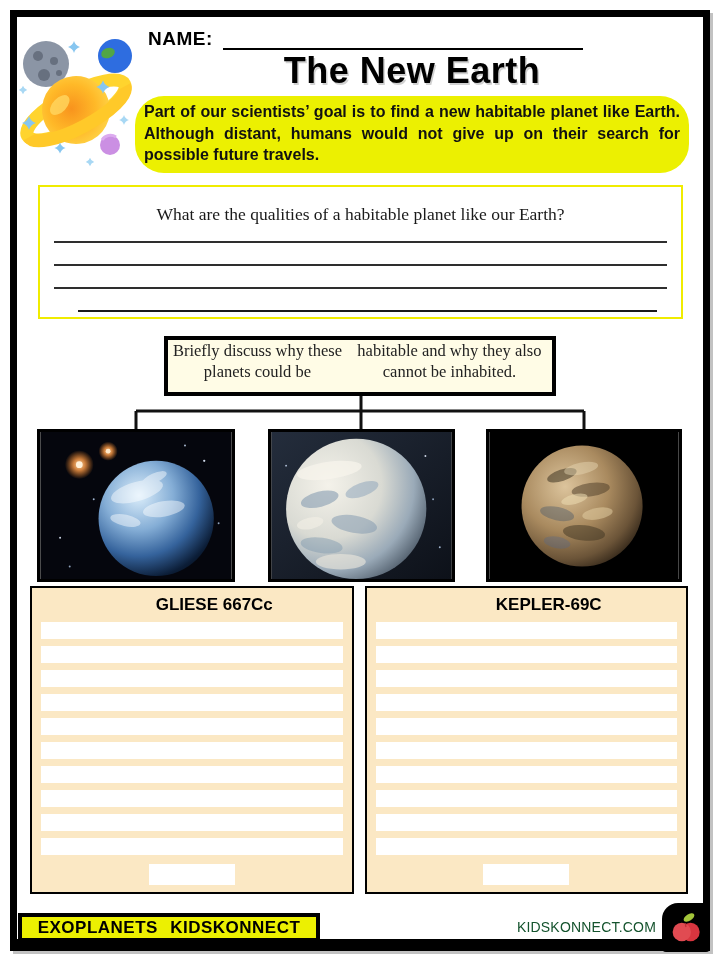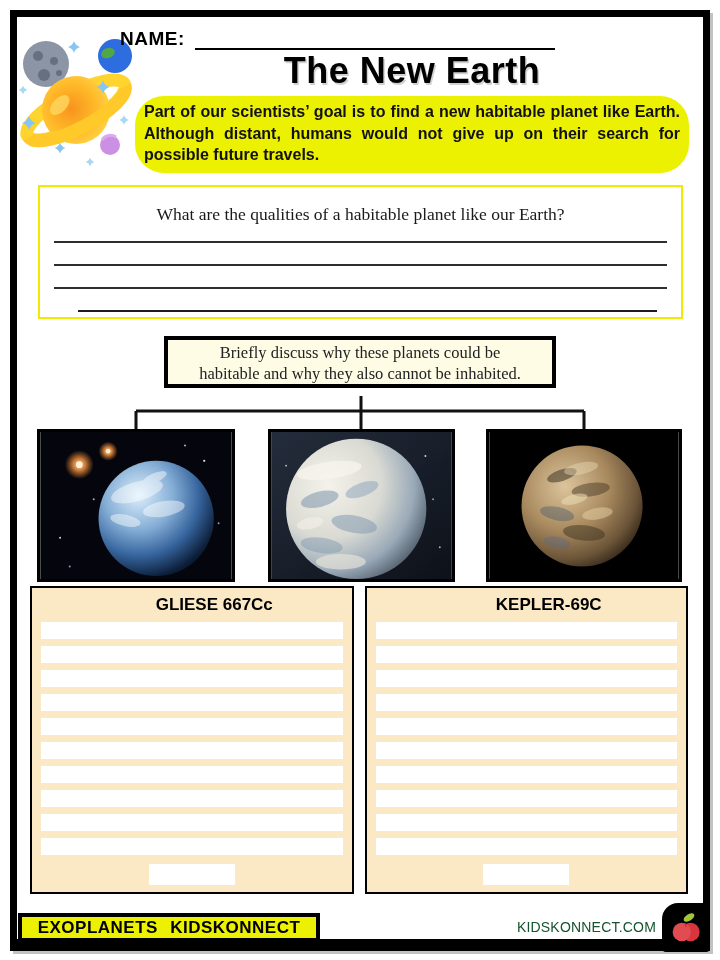--- a/index.html
+++ b/index.html
@@ -18,7 +18,7 @@
   
   .illustration { position:absolute; left:16px; top:28px; width:118px; height:142px; }
   
-  .name-row { position:absolute; left:120px; top:28px; width:552px; display:flex; align-items:flex-end;text-align:center; }
+  .name-row { position:absolute; left:148px; top:28px; width:552px; display:flex; align-items:flex-end;text-align:center; }
   .name-label { font-size:19px; font-weight:bold; letter-spacing:.5px; color:#000; }
   .name-line { height:20px; width:360px; margin-left:10px; border-bottom:2px solid #000; }
   .page-title {

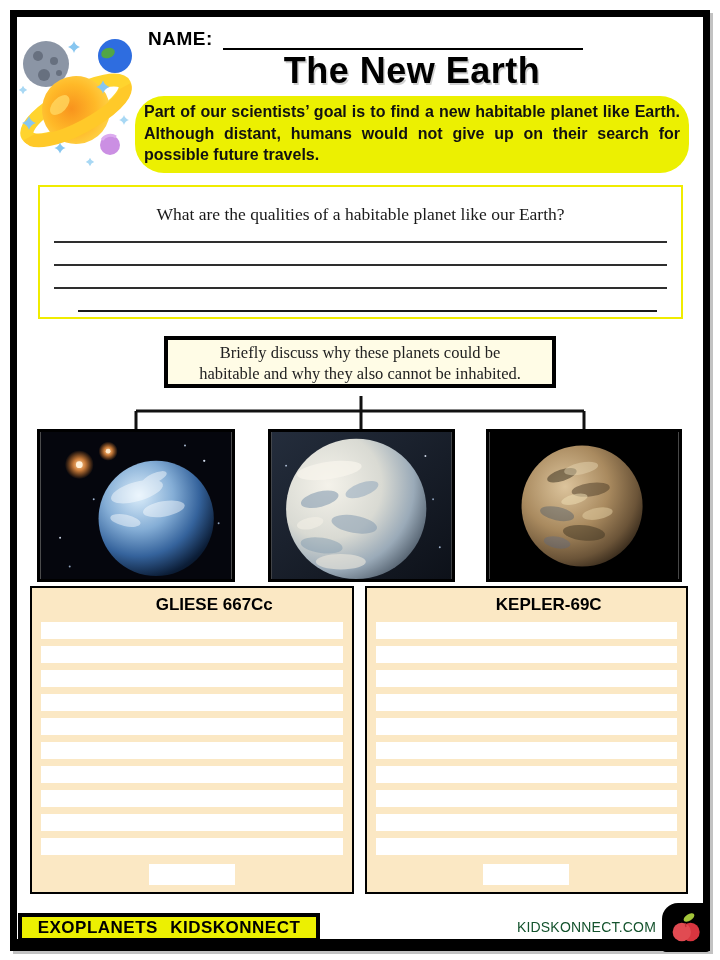--- a/index.html
+++ b/index.html
@@ -47,9 +47,9 @@
   .q-line.indent { margin-left:24px; margin-right:10px; border-top-color:#1c1c1c; }
   
   .discuss-box {
-    position:absolute; left:164px; top:336px; width:392px; height:52px;
+    position:absolute; left:164px; top:336px; width:392px; height:60px;
     border:4px solid #000; background:var(--note);
-    display:flex; flex-direction:column; justify-content:flex-end;
+    display:flex; flex-direction:row; justify-content:flex-end;
     text-align:center; font-family:"Liberation Serif", serif; font-size:16.5px;
     line-height:21px; color:#222;
   }

